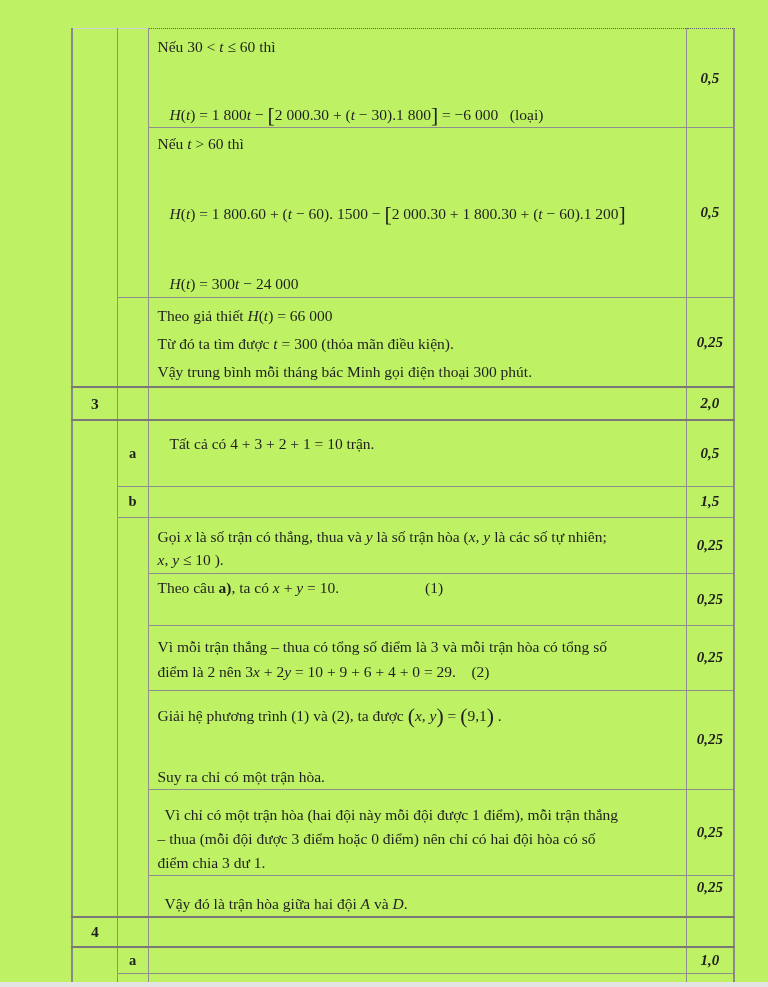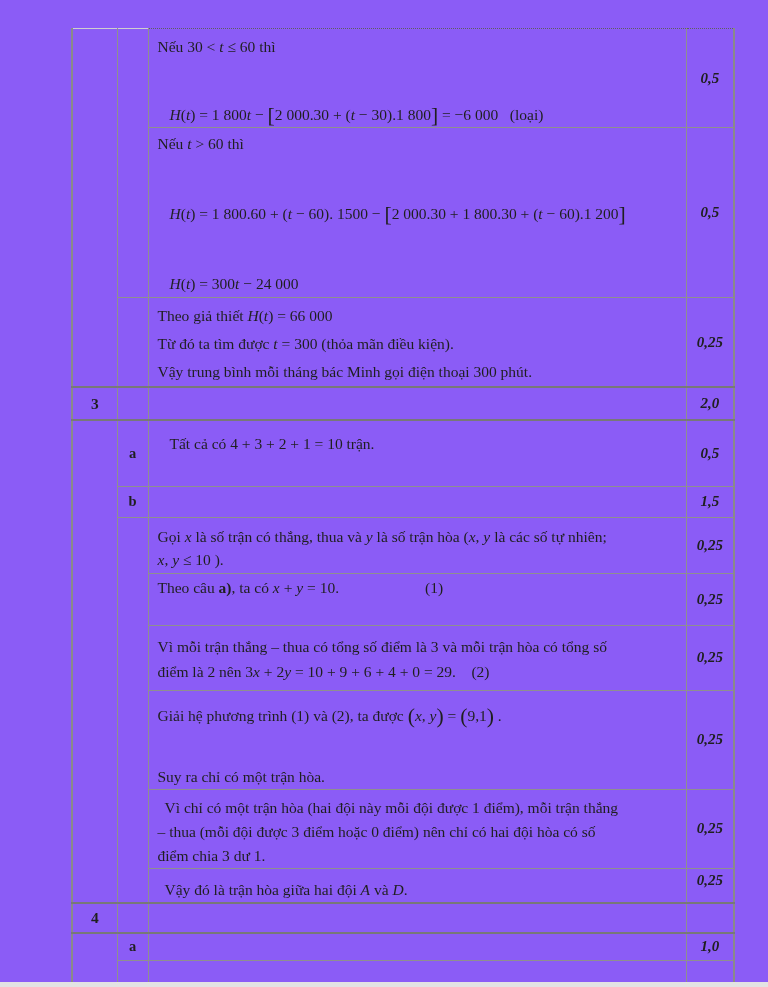--- a/index.html
+++ b/index.html
@@ -3,7 +3,7 @@
 <meta charset="utf-8">
 <style>
   html,body{margin:0;padding:0;background:#ffffff;}
-  .screen{position:relative;width:768px;height:987px;background:#8b5cf6;overflow:hidden;
+  .screen{position:relative;width:768px;height:987px;background:#bef264;overflow:hidden;
           font-family:"Liberation Serif","DejaVu Serif",serif;color:#1f1f1f;}
   .bottom-bar{position:absolute;left:0;right:0;bottom:0;height:5px;background:#e3e3e3;}
 

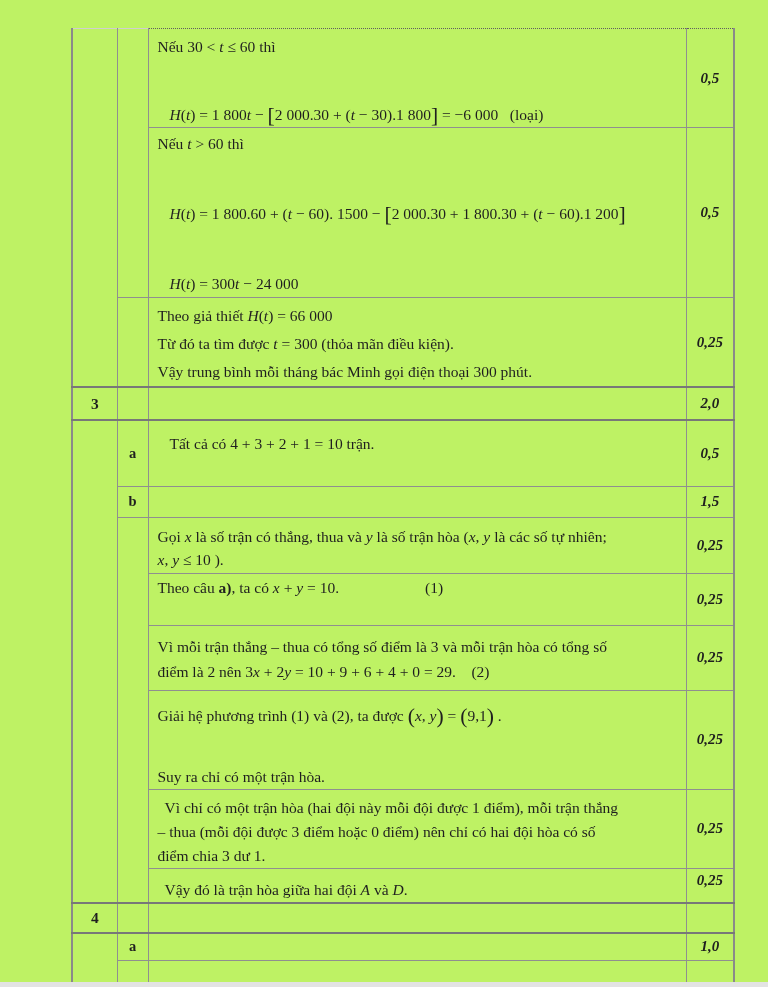--- a/index.html
+++ b/index.html
@@ -30,7 +30,7 @@
 
   .fline{white-space:nowrap;}
   .tind{text-indent:12px;margin-top:44px;}
-  .tind-sm{text-indent:7px;}
+  .tind-sm{text-indent:7px;margin-top:7px;}
   .mt-gap{margin-top:37px;}
 
   .pt6{padding-top:6px} .pt5{padding-top:3px} .pt4{padding-top:4px} .pt7{padding-top:7px}

